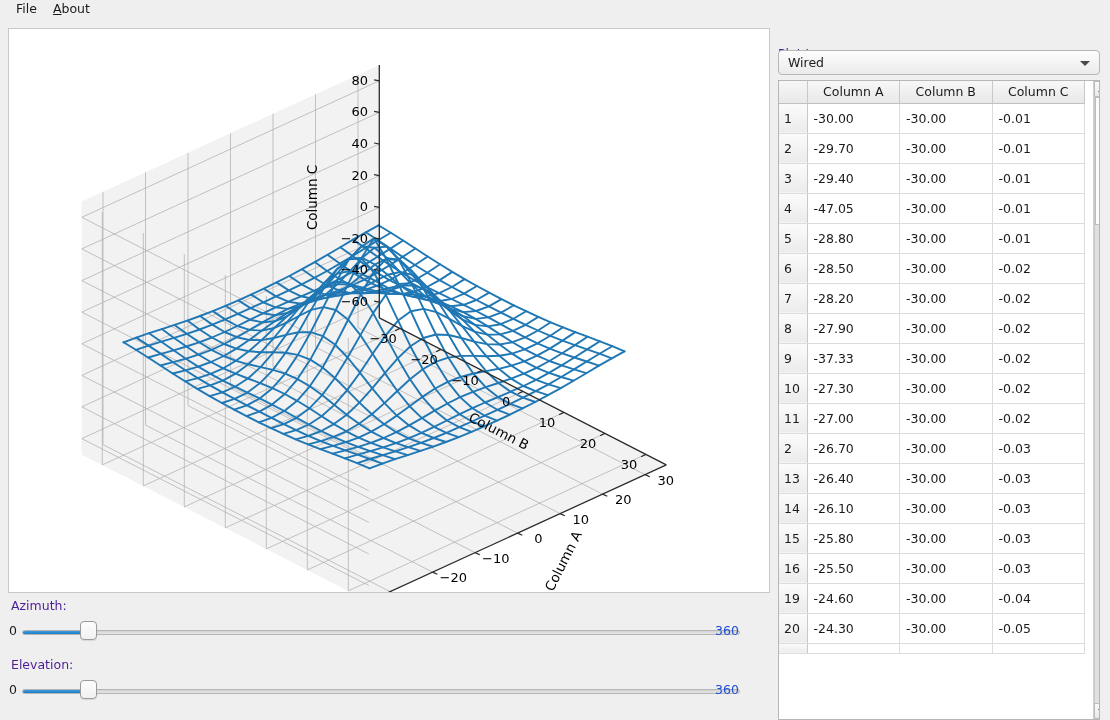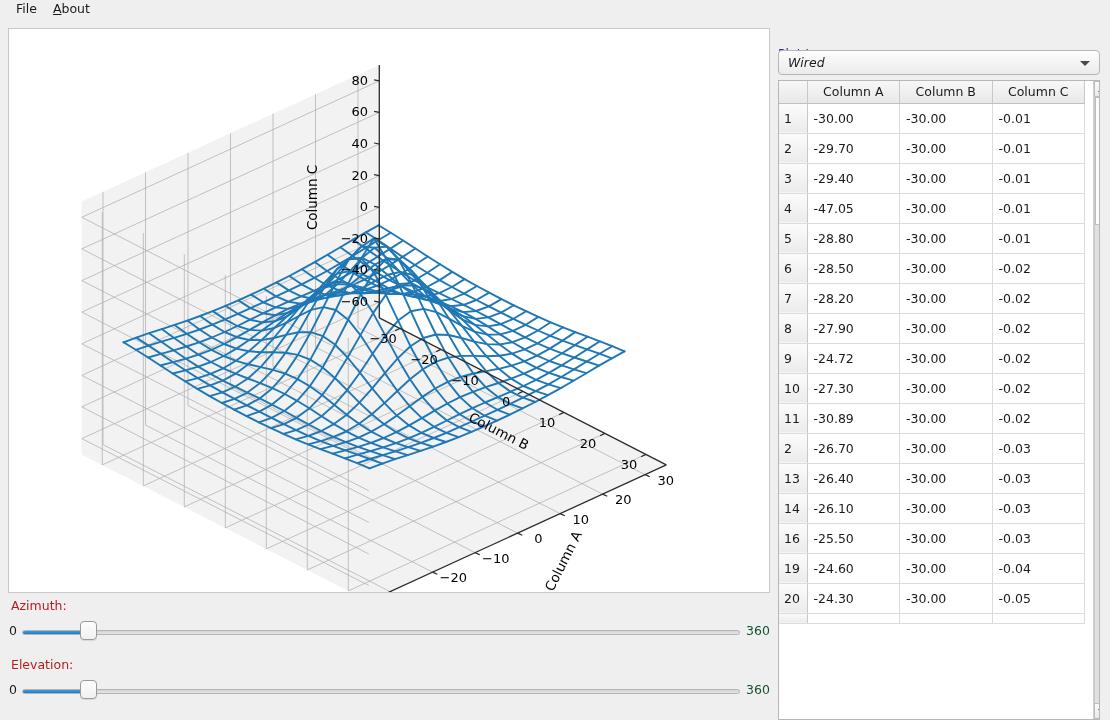--- a/index.html
+++ b/index.html
@@ -46,7 +46,7 @@
   .combo{position:absolute;left:8px;top:30px;width:322px;height:25px;
          background:linear-gradient(#fdfdfd,#ebebeb);
          border:1px solid #b7b7b7;border-radius:4px;box-sizing:border-box;cursor:pointer;}
-  .combo-value{position:absolute;left:9px;top:4px;font-size:12.5px;color:#1a1a1a;font-style:italic;}
+  .combo-value{position:absolute;left:9px;top:4px;font-size:12.5px;color:#1a1a1a;}
   .combo-arrow{position:absolute;right:9px;top:10px;width:0;height:0;
                border-left:5px solid transparent;border-right:5px solid transparent;
                border-top:5px solid #4a4a4a;}

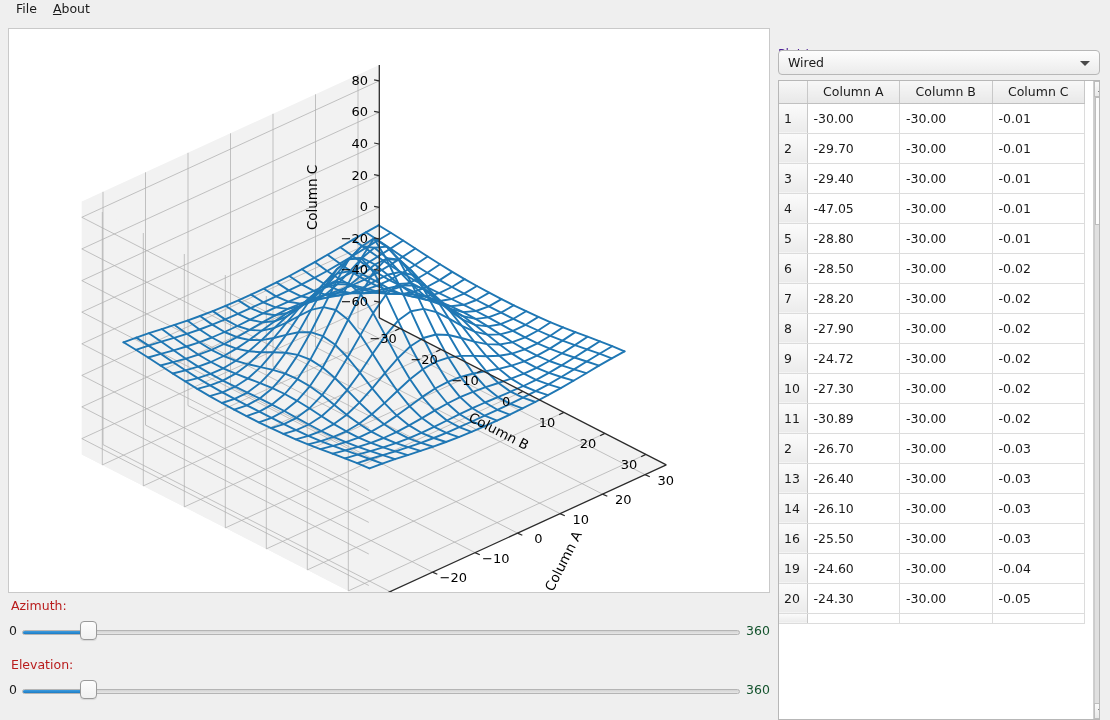--- a/index.html
+++ b/index.html
@@ -351,7 +351,7 @@
             </tr>
             <tr>
               <td class="rownum">9</td>
-              <td>-24.72</td>
+              <td>-37.33</td>
               <td>-30.00</td>
               <td>-0.02</td>
             </tr>

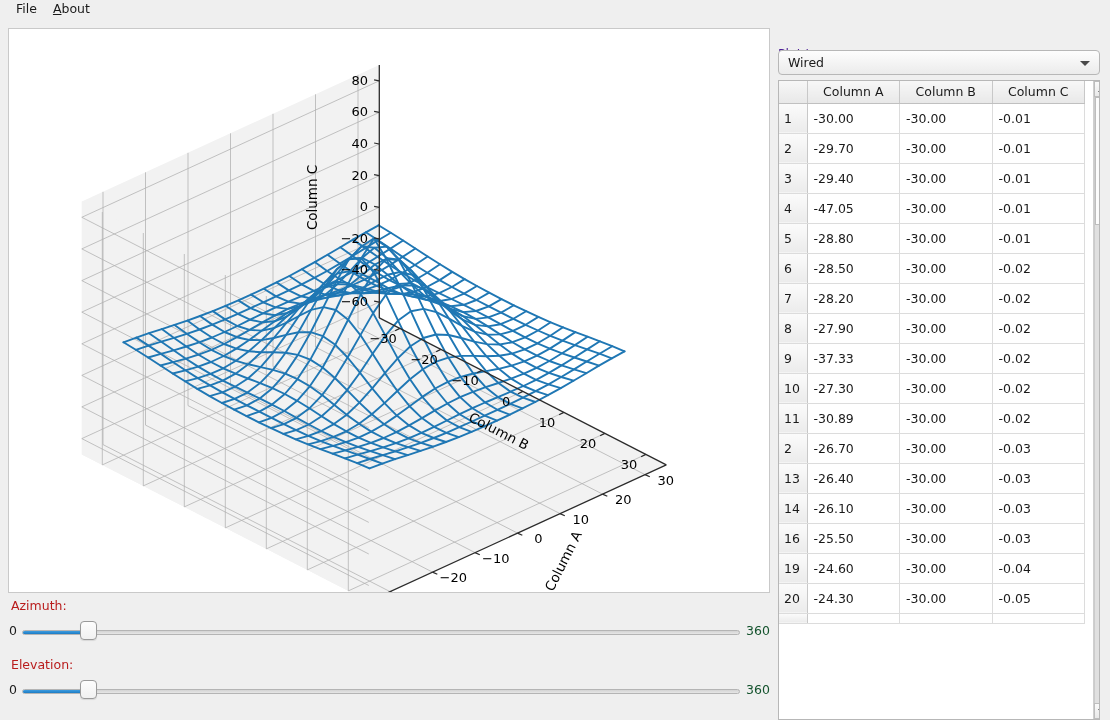--- a/index.html
+++ b/index.html
@@ -363,7 +363,7 @@
             </tr>
             <tr>
               <td class="rownum">11</td>
-              <td>-30.89</td>
+              <td>-27.00</td>
               <td>-30.00</td>
               <td>-0.02</td>
             </tr>

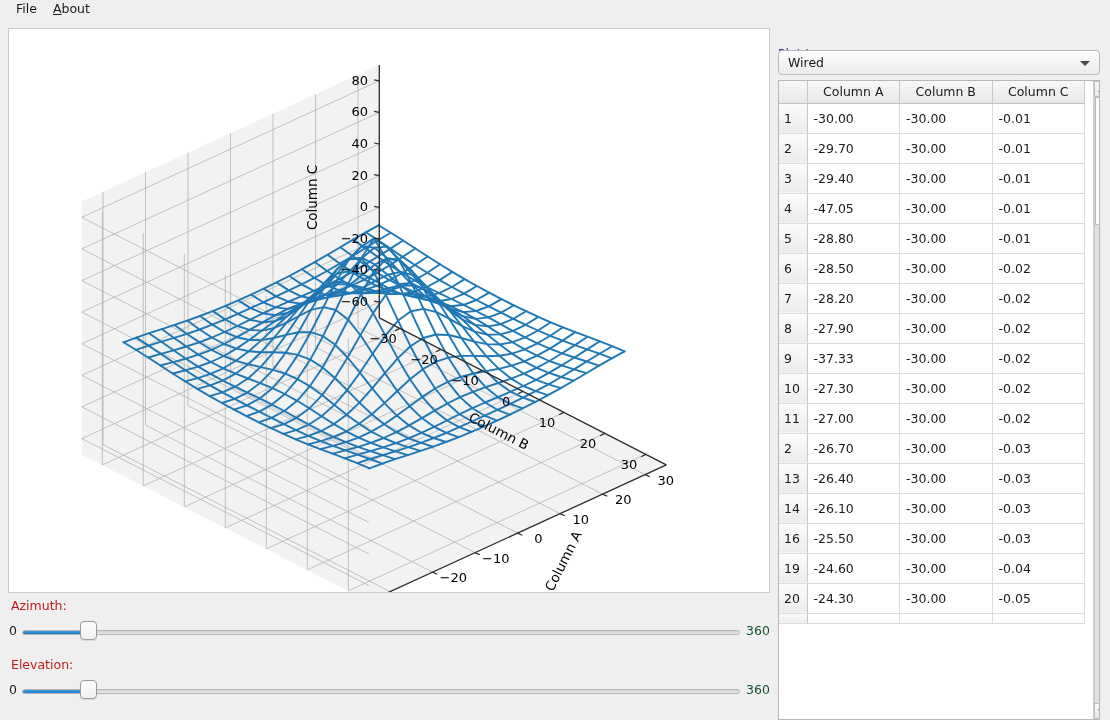--- a/index.html
+++ b/index.html
@@ -386,6 +386,12 @@
               <td>-0.03</td>
             </tr>
             <tr>
+              <td class="rownum">15</td>
+              <td>-25.80</td>
+              <td>-30.00</td>
+              <td>-0.03</td>
+            </tr>
+            <tr>
               <td class="rownum">16</td>
               <td>-25.50</td>
               <td>-30.00</td>

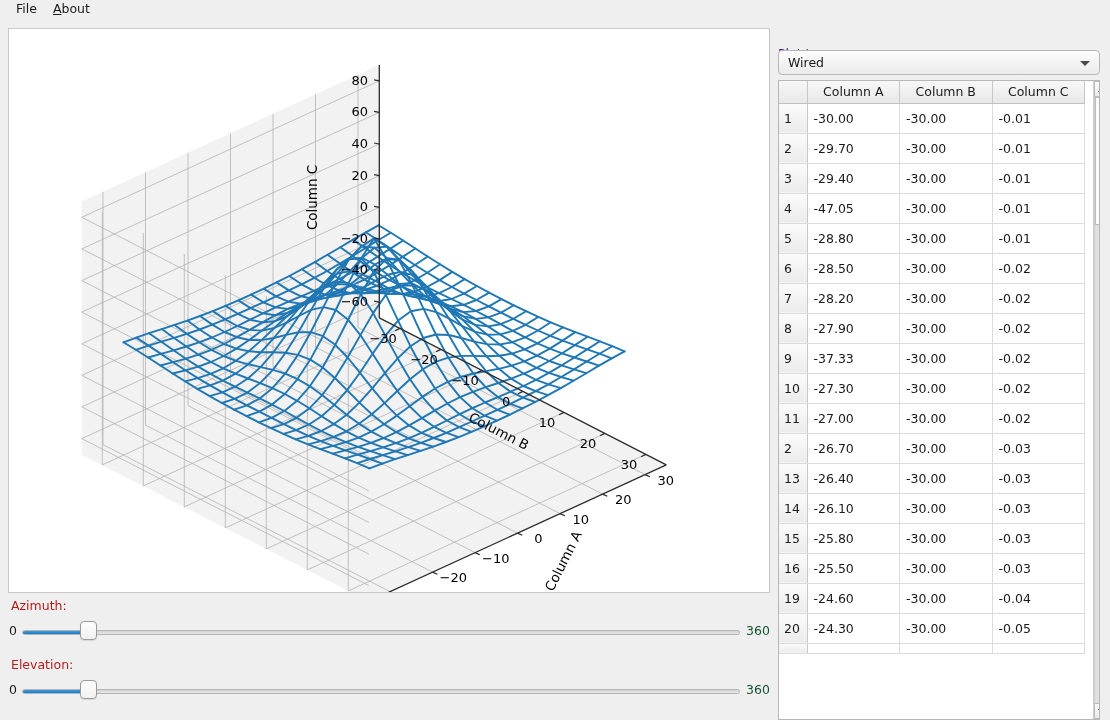--- a/index.html
+++ b/index.html
@@ -26,7 +26,7 @@
 
   
   .slider-block{position:absolute;left:0;width:770px;}
-  .slider-label{position:absolute;left:11px;top:0;font-size:12.5px;color:#b91c1c;text-align:right;}
+  .slider-label{position:absolute;left:11px;top:0;font-size:12.5px;color:#4c1d95;text-align:right;}
   .slider-row{position:absolute;left:0;top:22px;width:770px;height:22px;}
   .slider-min{position:absolute;left:9px;top:3px;font-size:12.5px;color:#1a1a1a;}
   .slider-max{position:absolute;left:746px;top:3px;font-size:12.5px;color:#14532d;}

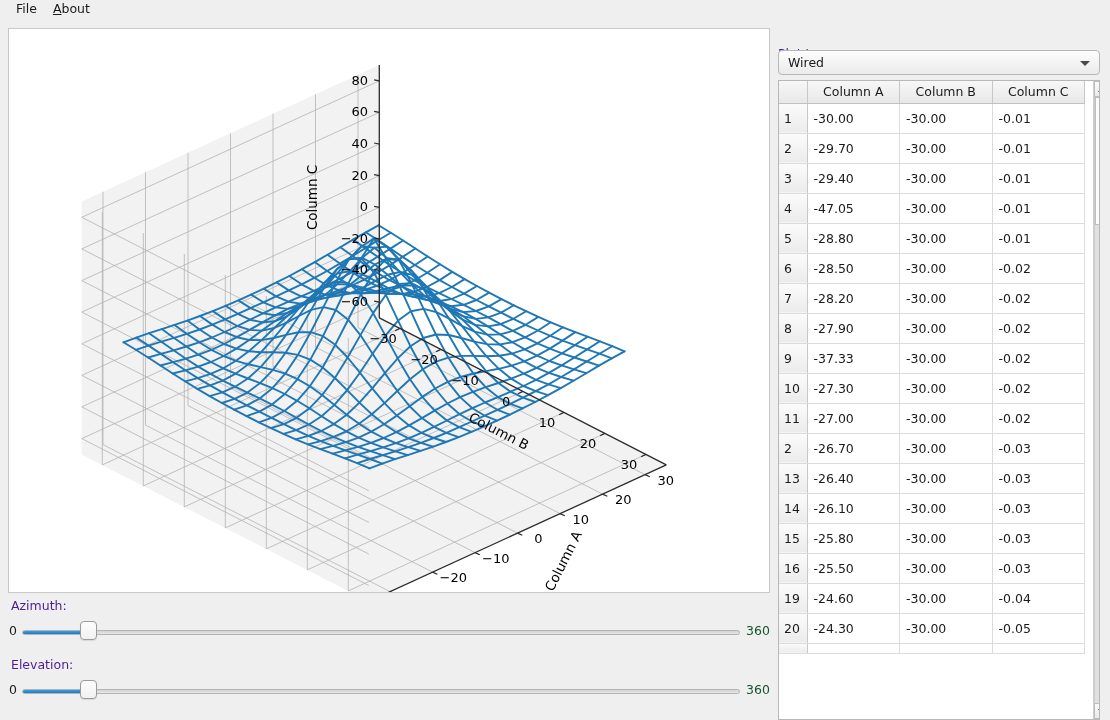--- a/index.html
+++ b/index.html
@@ -29,7 +29,7 @@
   .slider-label{position:absolute;left:11px;top:0;font-size:12.5px;color:#4c1d95;text-align:right;}
   .slider-row{position:absolute;left:0;top:22px;width:770px;height:22px;}
   .slider-min{position:absolute;left:9px;top:3px;font-size:12.5px;color:#1a1a1a;}
-  .slider-max{position:absolute;left:746px;top:3px;font-size:12.5px;color:#14532d;}
+  .slider-max{position:absolute;left:715px;top:3px;font-size:12.5px;color:#1d4ed8;}
   .track{position:absolute;left:22px;top:10px;width:718px;height:5px;
          background:linear-gradient(#d3d3d3,#e6e6e6);border:1px solid #b4b4b4;
          border-radius:3px;box-sizing:border-box;}

